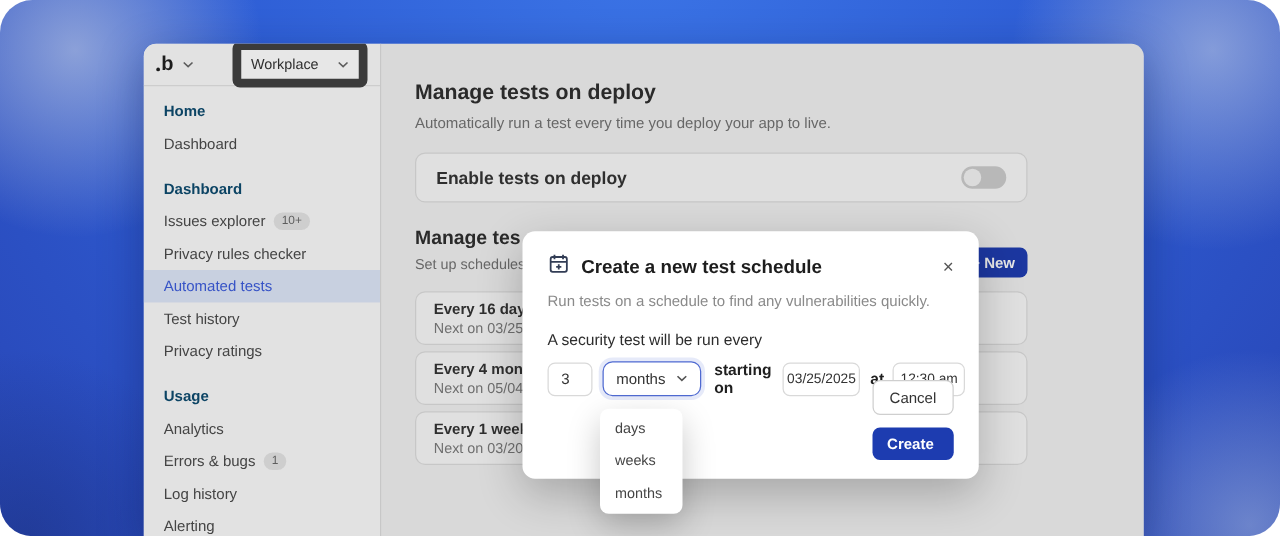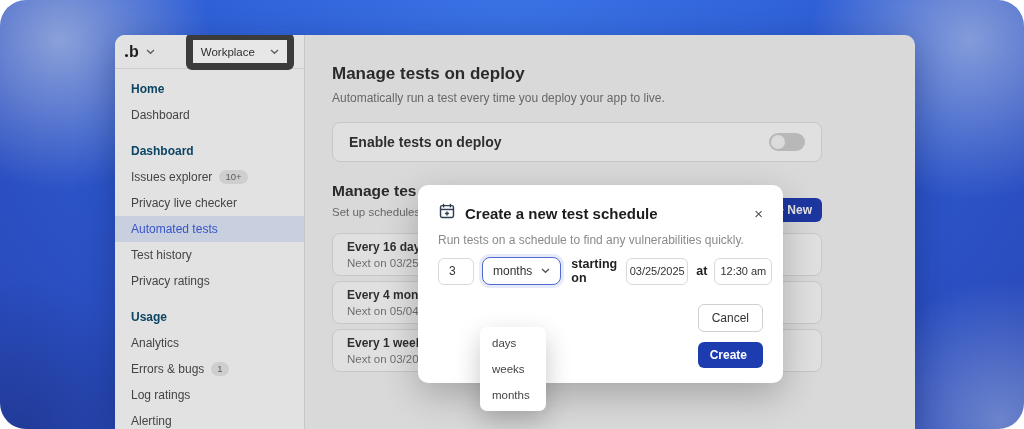--- a/index.html
+++ b/index.html
@@ -102,7 +102,7 @@
           <span class="badge">10+</span>
         </div>
         <div class="nav-item">
-            <span>Privacy live checker</span>
+            <span>Privacy rules checker</span>
           </div>
         <div class="nav-item active">
             <span>Automated tests</span>

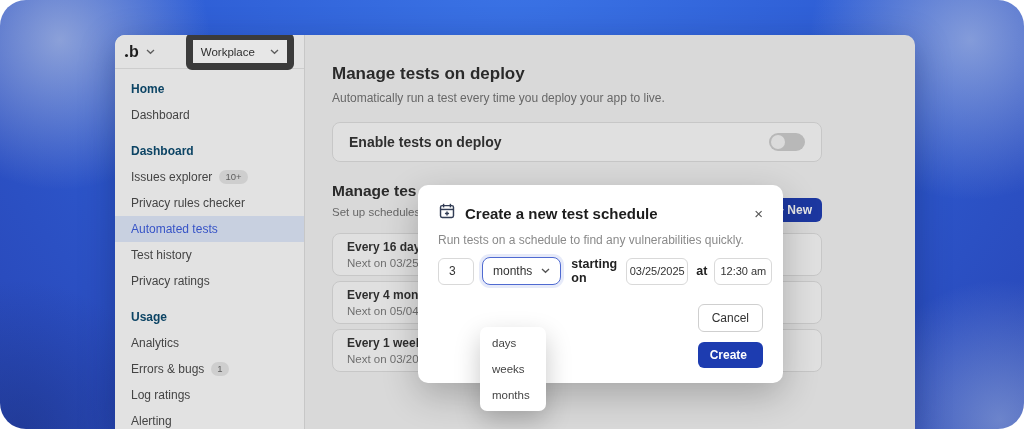--- a/index.html
+++ b/index.html
@@ -186,6 +186,7 @@
       <span class="close">×</span>
     </div>
     <div class="modal-sub">Run tests on a schedule to find any vulnerabilities quickly.</div>
+    <div class="freq-label">A security test will be run every</div>
     <div class="row">
       <input class="num-input" value="3" style="">
       <div class="unit-select">

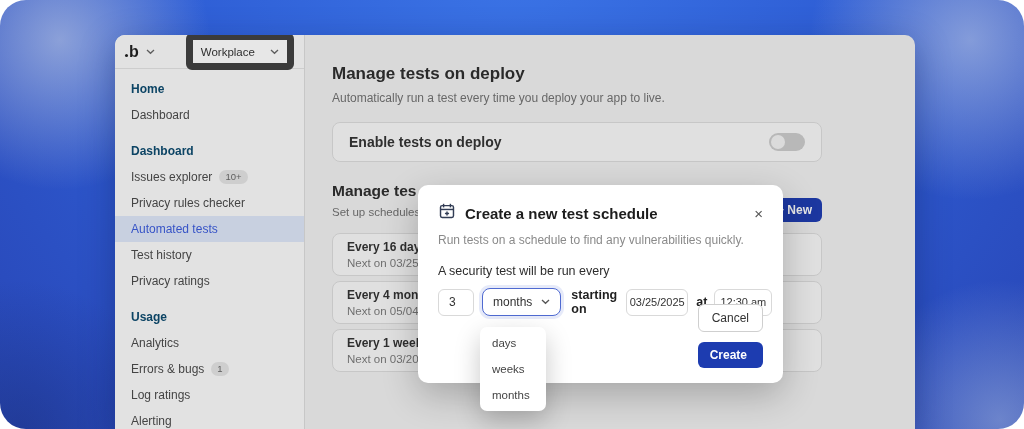--- a/index.html
+++ b/index.html
@@ -122,7 +122,7 @@
           <span class="badge">1</span>
         </div>
         <div class="nav-item">
-            <span>Log ratings</span>
+            <span>Log history</span>
           </div>
         <div class="nav-item">
             <span>Alerting</span>

